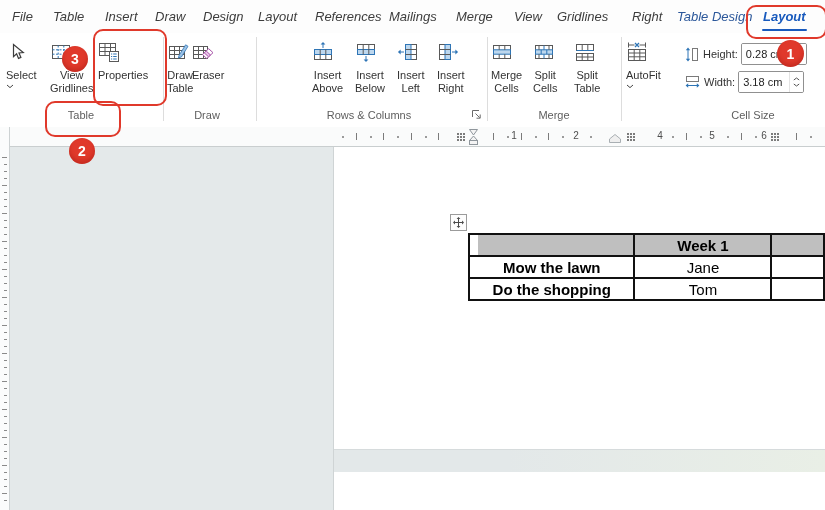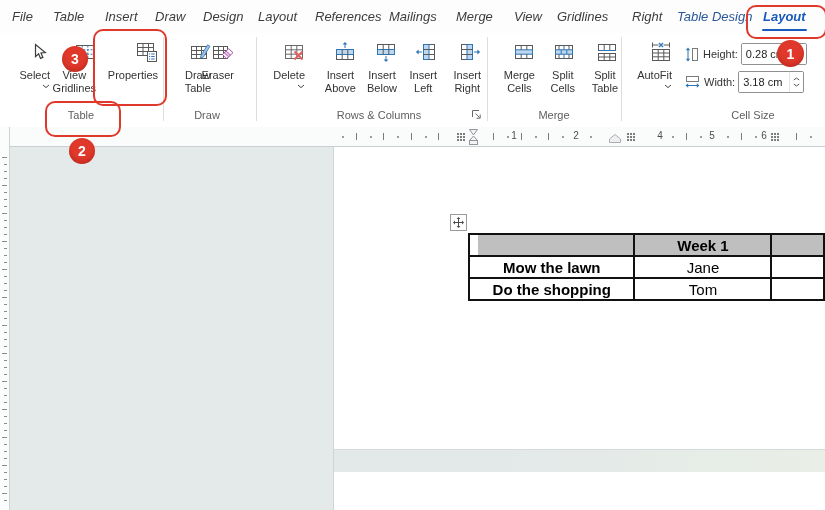--- a/index.html
+++ b/index.html
@@ -15,7 +15,7 @@
   
   .ribbon{position:absolute;top:33px;left:0;right:0;height:94px;background:#fff;
           border-bottom:1px solid #d8dcdd;}
-  .rbtn{position:absolute;top:3px;display:flex;flex-direction:column;align-items:flex-end;}
+  .rbtn{position:absolute;top:3px;display:flex;flex-direction:column;align-items:flex-start;}
   .ricon{height:31px;display:flex;align-items:center;justify-content:center;}
   .rlabel{font-size:11px;line-height:12.5px;text-align:center;color:#333;white-space:pre-line;margin-top:2px;}
   .chev{margin-top:2px;line-height:4px;}

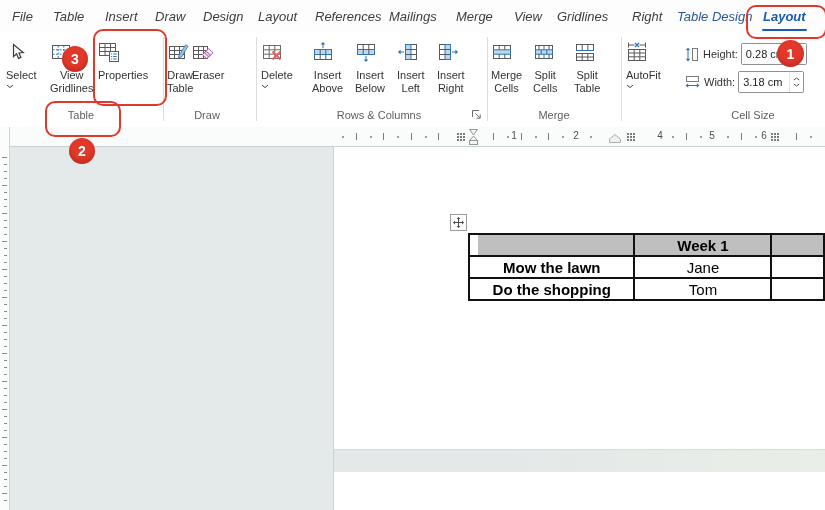--- a/index.html
+++ b/index.html
@@ -158,21 +158,6 @@
 
     <div class="gsep" style="left:256px"></div>
 
-    <div class="rbtn" style="left:261px;width:44px">
-      <span class="ricon">
-        <svg width="22" height="22" viewBox="0 0 22 22">
-          <rect x="2.5" y="4.5" width="17" height="13" fill="#fff" stroke="#6a6a6a"></rect>
-          <path d="M2.5 8.8h17M2.5 13.2h17M8.2 4.5v13M13.8 4.5v13" stroke="#6a6a6a" fill="none"></path>
-          <path d="M11.5 10.5l8 8M19.5 10.5l-8 8" stroke="#e06262" stroke-width="2"></path>
-        </svg>
-      </span>
-      <span class="rlabel">Delete</span>
-      <span class="chev">
-        <svg width="8" height="5" viewBox="0 0 8 5">
-            <path d="M1 1l3 2.6L7 1" stroke="#444" fill="none"></path>
-          </svg>
-      </span>
-    </div>
 
     <div class="rbtn" style="left:312px;width:44px">
       <span class="ricon">

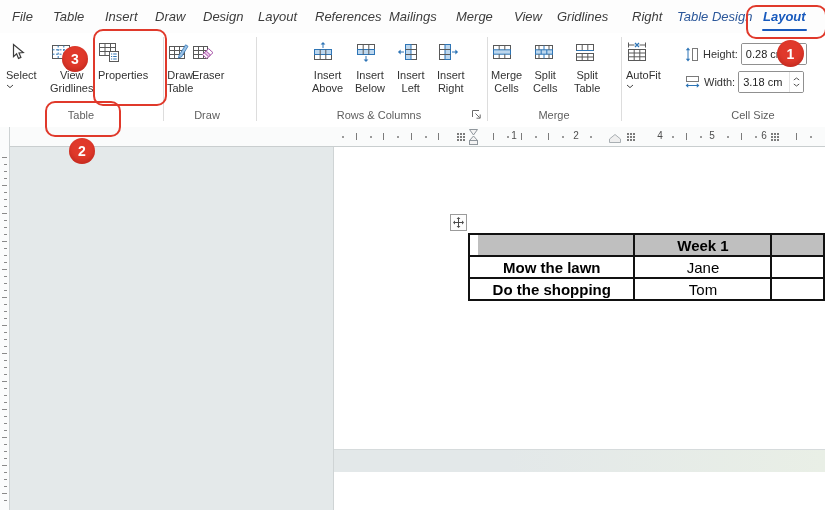--- a/index.html
+++ b/index.html
@@ -321,7 +321,7 @@
 
     <div class="glabel" style="left:8px;width:146px">Table</div>
     <div class="glabel" style="left:164px;width:86px">Draw</div>
-    <div class="glabel" style="left:270px;width:218px">Rows &amp; Columns</div>
+    <div class="glabel" style="left:260px;width:218px">Rows &amp; Columns</div>
     <div class="glabel" style="left:492px;width:124px">Merge</div>
     <div class="glabel" style="left:660px;width:186px">Cell Size</div>
 

